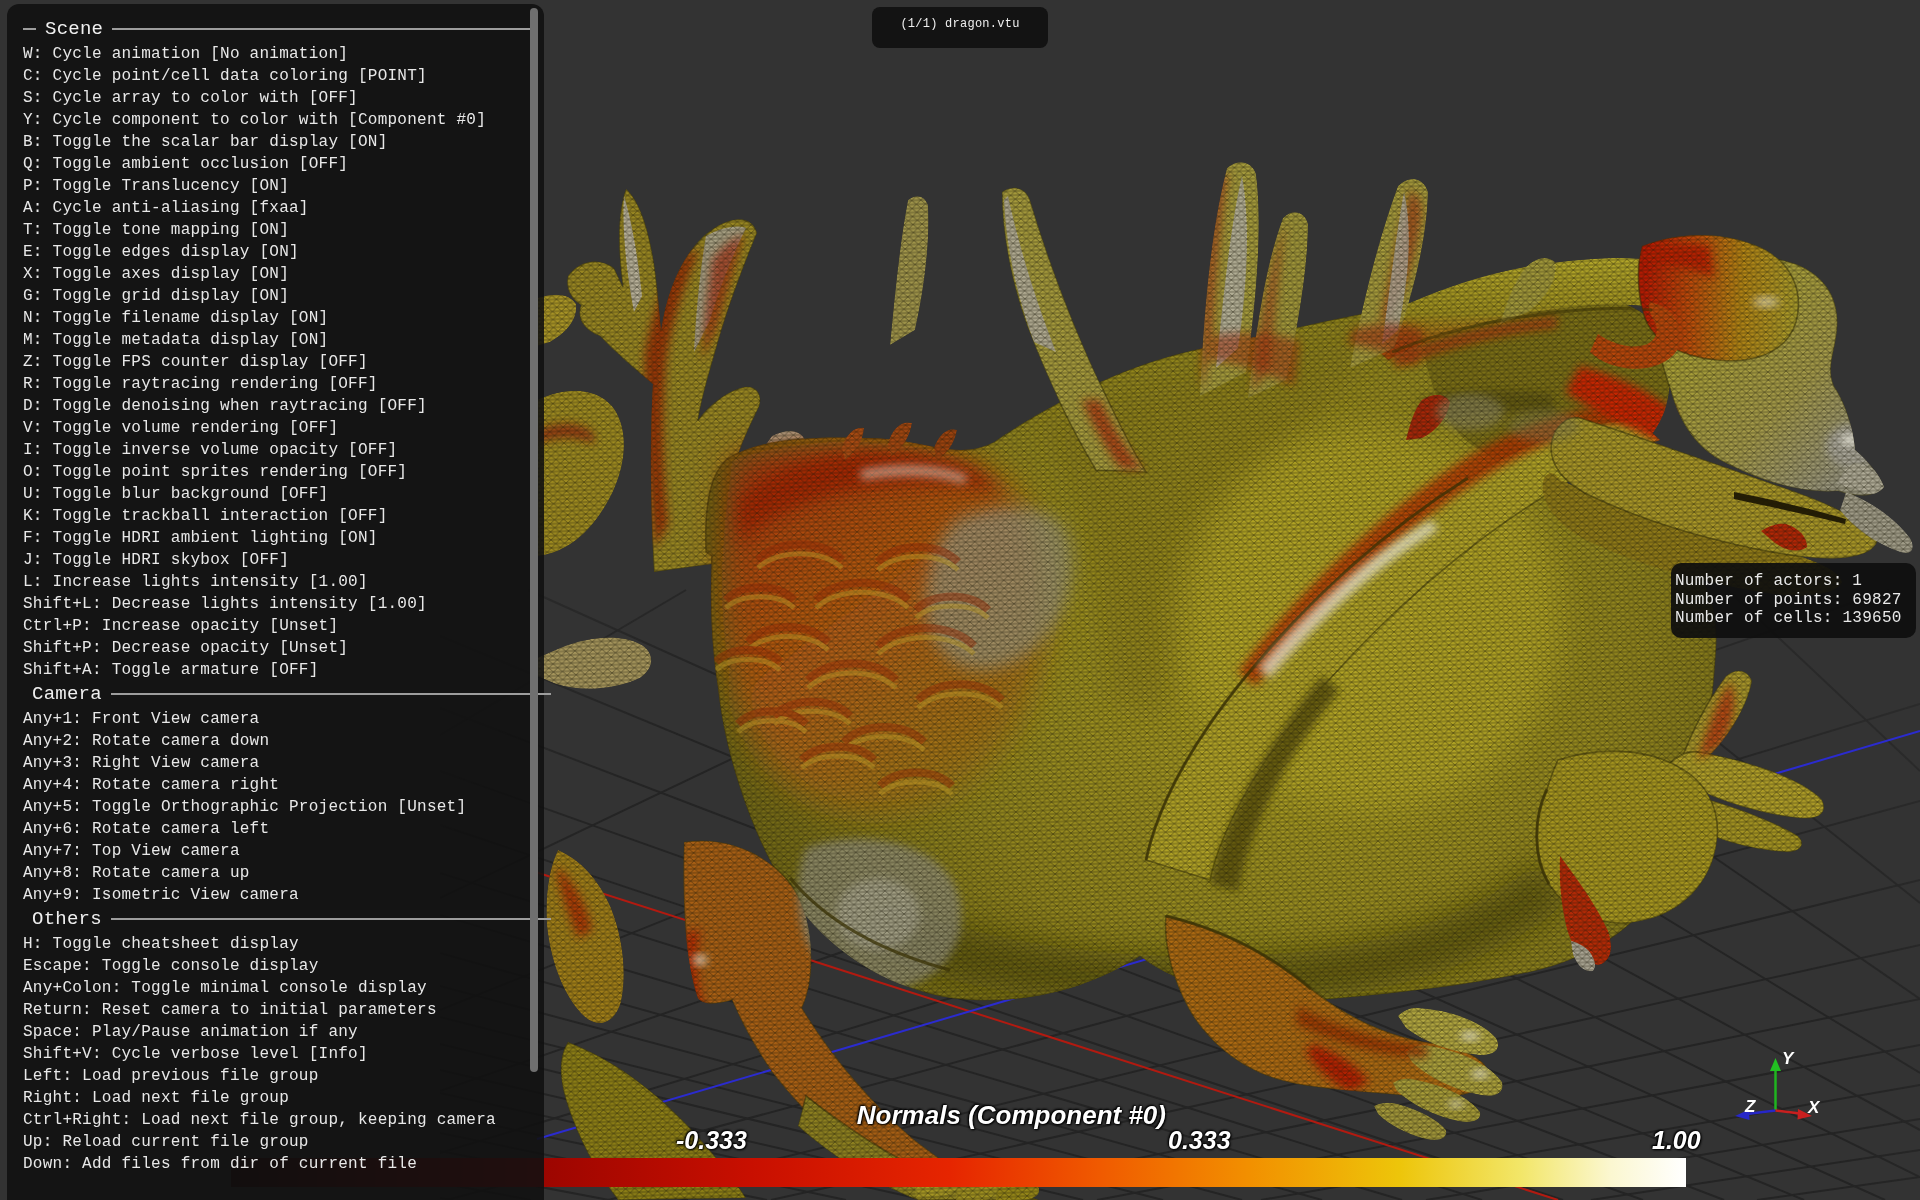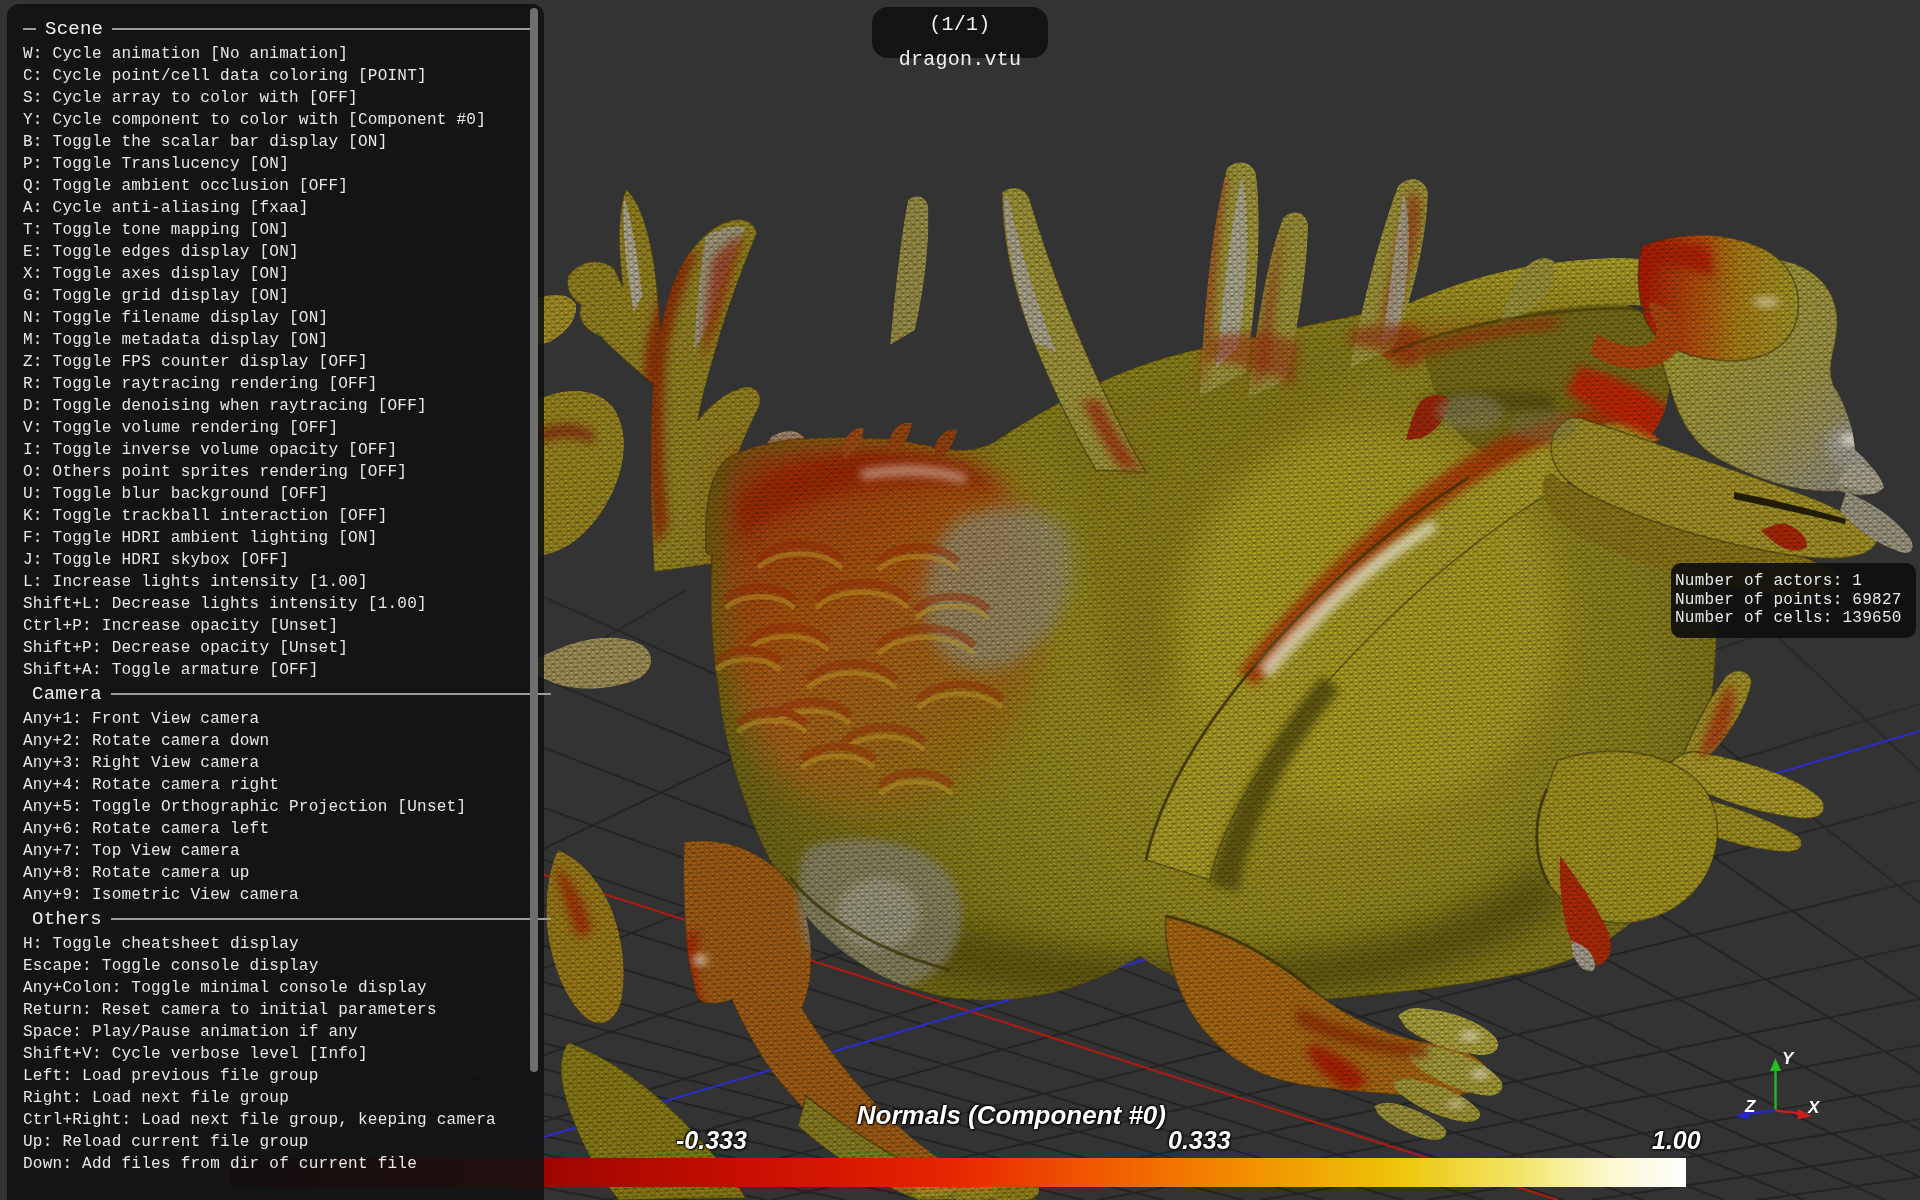--- a/index.html
+++ b/index.html
@@ -15,8 +15,8 @@
 #panel .rule { width:440px; }
 #panel > div:nth-child(1) .rule { width:426px; }
 #scrollbar { position:absolute; left:530px; top:8px; width:8px; height:1064px; background:#6f6f6f; border-radius:4px; }
-#fname { left:872px; top:7px; width:176px; height:51px; background:rgba(16,16,16,0.92); border-radius:16px;
-  font-size:20px; line-height:35px; text-align:center; color:#efefef; letter-spacing:0.25px; }
+#fname { left:872px; top:7px; width:176px; height:41px; background:rgba(16,16,16,0.92); border-radius:8px;
+  font-size:12px; line-height:35px; text-align:center; color:#efefef; letter-spacing:0.25px; }
 #meta { left:1671px; top:563px; width:245px; height:75px; background:rgba(14,14,14,0.92); border-radius:10px;
   font-size:16px; line-height:18.5px; padding:9px 0 0 4px; color:#e9e9e9; letter-spacing:0.25px; white-space:pre; }
 #sbar { left:231px; top:1158px; width:1455px; height:29px;

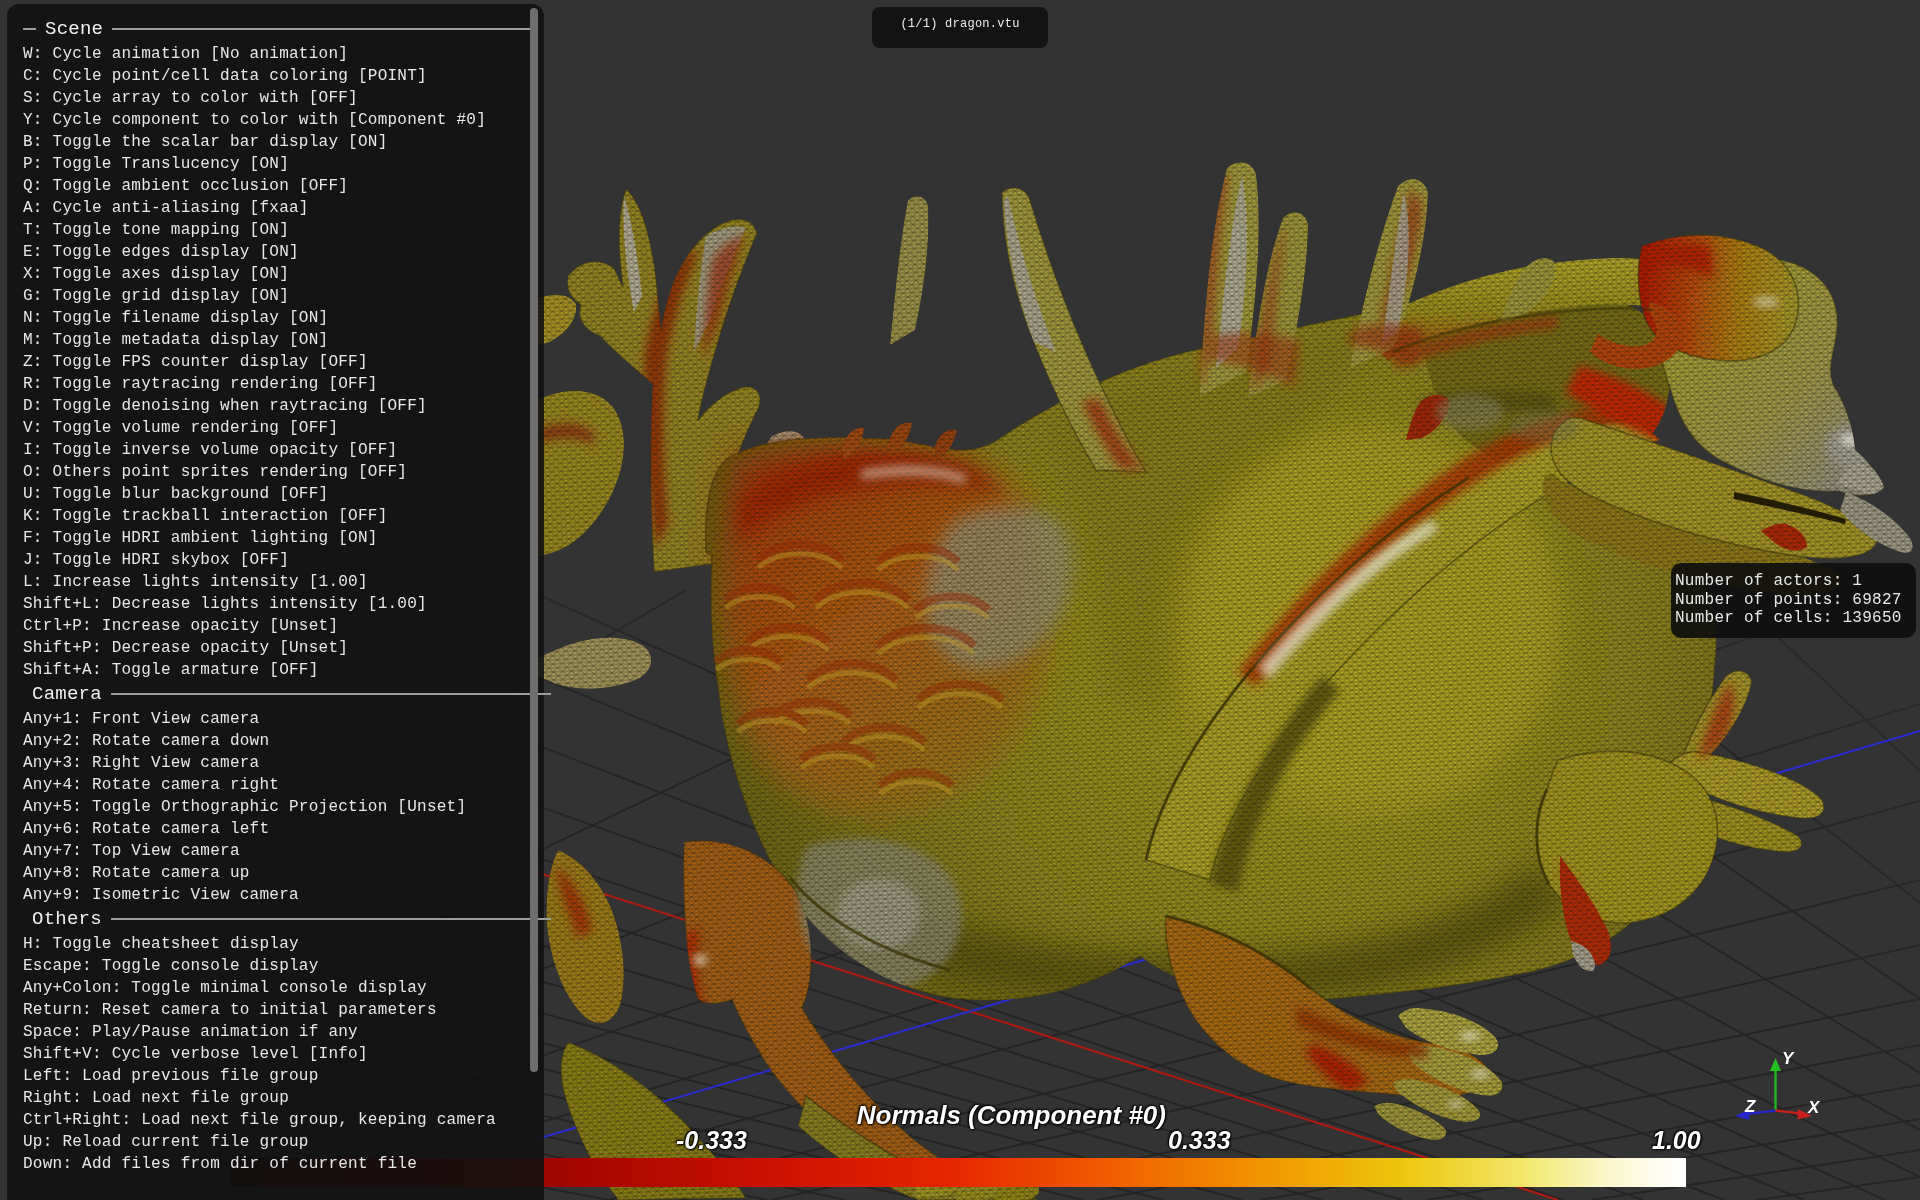--- a/index.html
+++ b/index.html
@@ -422,8 +422,8 @@
 <div class="ln">S: Cycle array to color with [OFF]</div>
 <div class="ln">Y: Cycle component to color with [Component #0]</div>
 <div class="ln">B: Toggle the scalar bar display [ON]</div>
+<div class="ln">Q: Toggle ambient occlusion [OFF]</div>
 <div class="ln">P: Toggle Translucency [ON]</div>
-<div class="ln">Q: Toggle ambient occlusion [OFF]</div>
 <div class="ln">A: Cycle anti-aliasing [fxaa]</div>
 <div class="ln">T: Toggle tone mapping [ON]</div>
 <div class="ln">E: Toggle edges display [ON]</div>

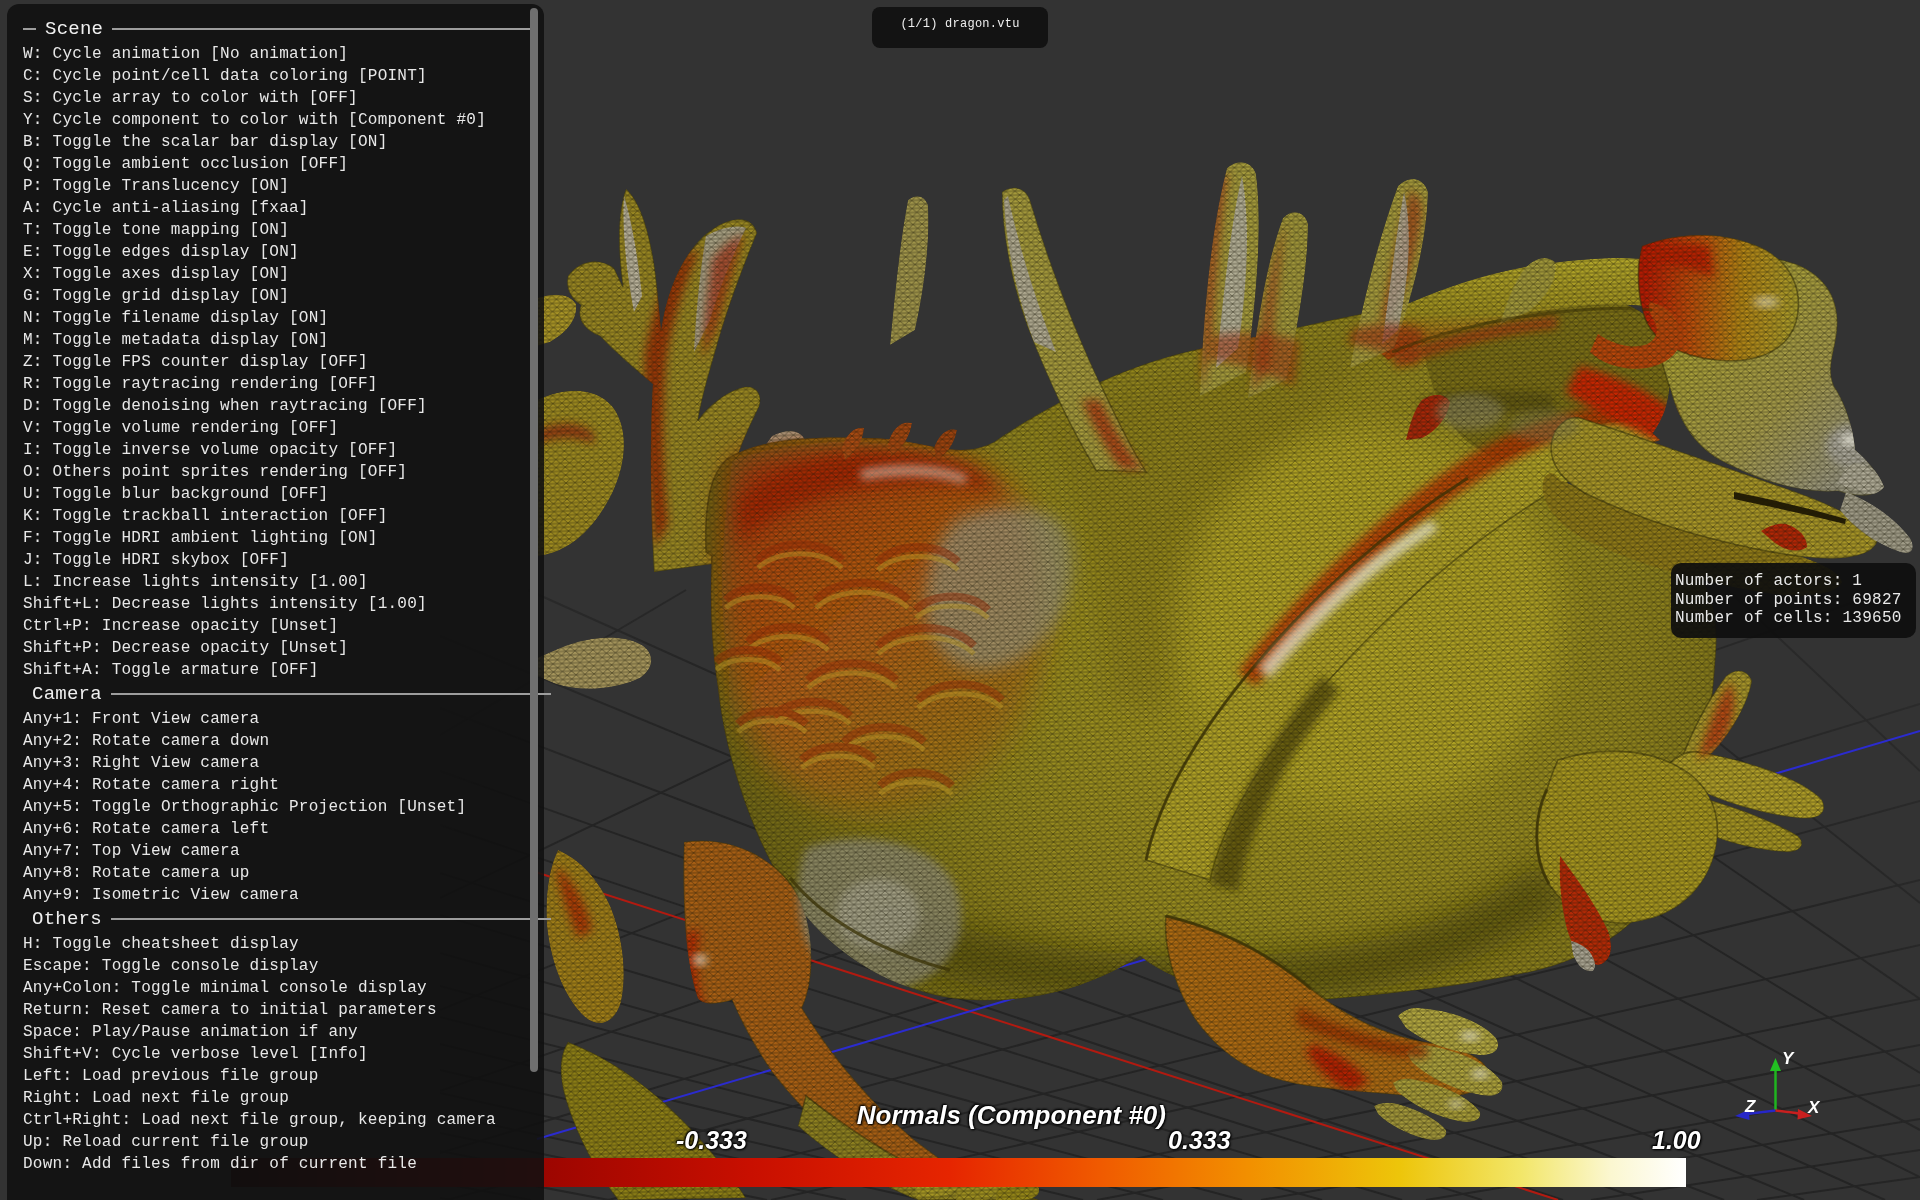--- a/index.html
+++ b/index.html
@@ -436,7 +436,7 @@
 <div class="ln">D: Toggle denoising when raytracing [OFF]</div>
 <div class="ln">V: Toggle volume rendering [OFF]</div>
 <div class="ln">I: Toggle inverse volume opacity [OFF]</div>
-<div class="ln">O: Others point sprites rendering [OFF]</div>
+<div class="ln">O: Toggle point sprites rendering [OFF]</div>
 <div class="ln">U: Toggle blur background [OFF]</div>
 <div class="ln">K: Toggle trackball interaction [OFF]</div>
 <div class="ln">F: Toggle HDRI ambient lighting [ON]</div>

